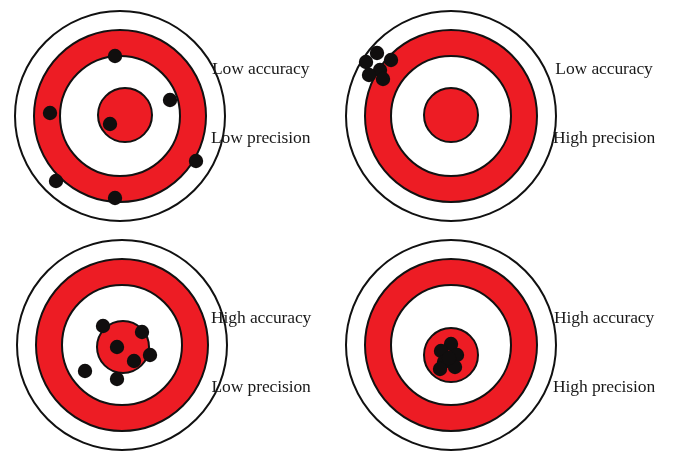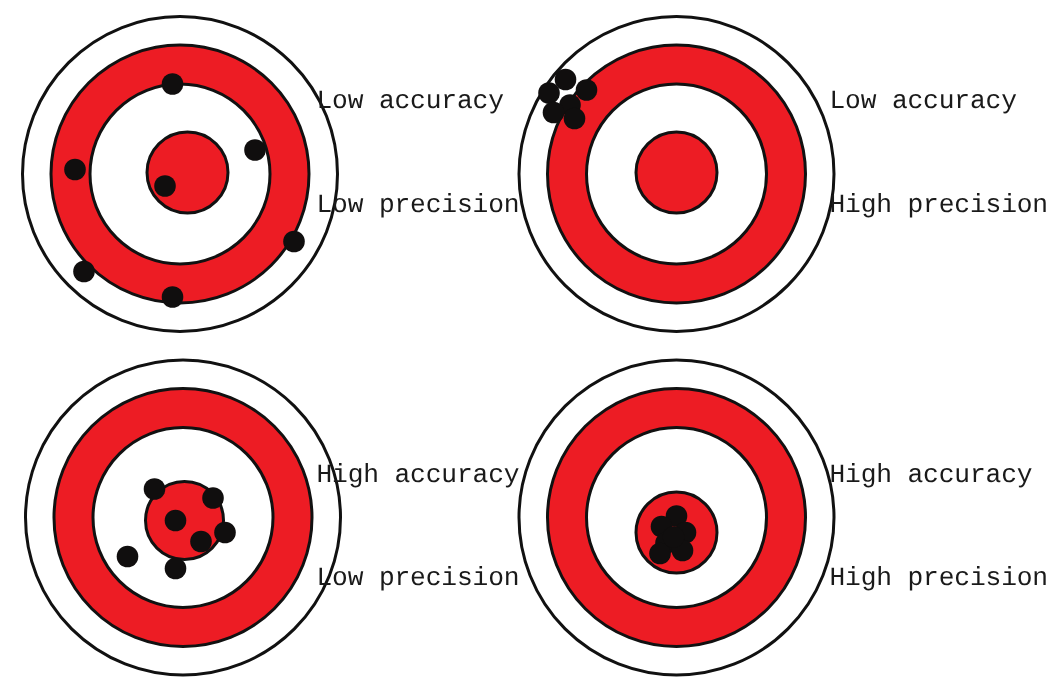--- a/index.html
+++ b/index.html
@@ -32,11 +32,12 @@
     position: absolute;
     white-space: pre;
     color: #1a1a1a;
-    font-family: Liberation Mono, monospace;
+    font-family: Liberation Serif, serif;
     font-size: 17.5px;
     line-height: 23px;
     letter-spacing: -0.1px;
     font-weight: 400;
+    text-align: center;
   }
   .caption-line {
     display: block;

